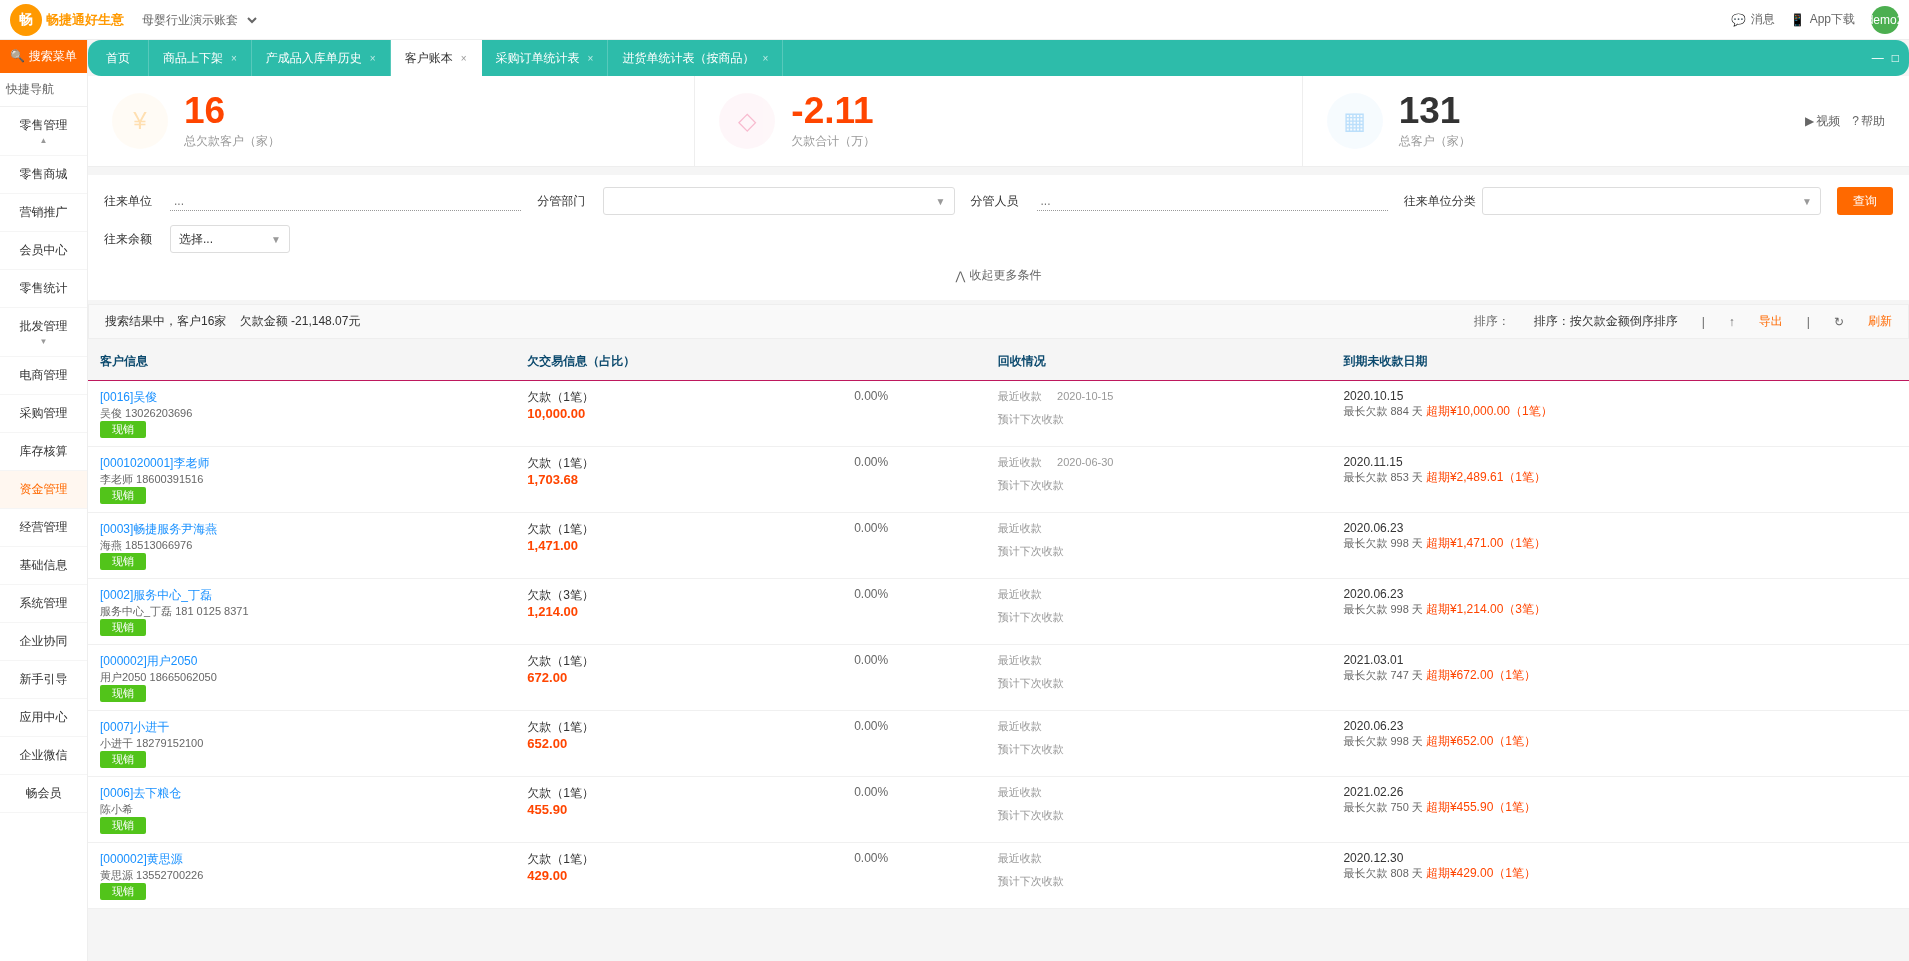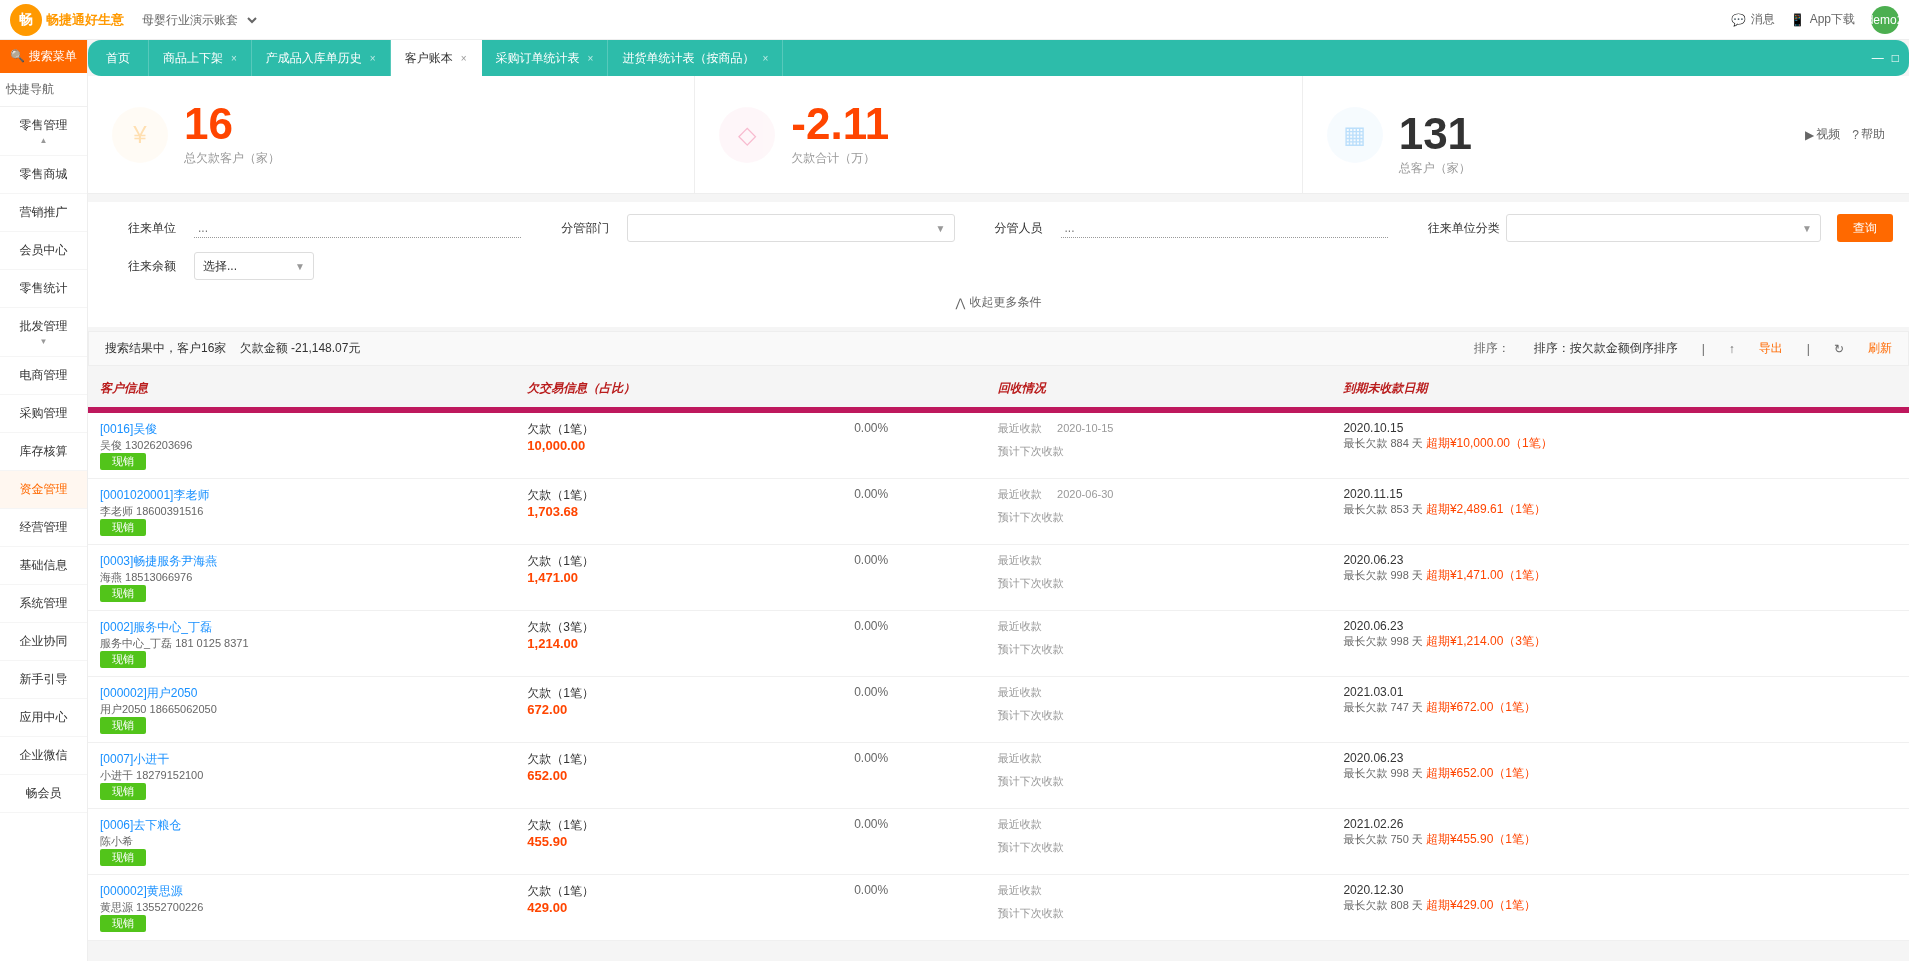--- a/index.html
+++ b/index.html
@@ -52,7 +52,7 @@
     .card-icon.pink { background: #fce4ec; color: #e91e63; }
     .card-icon.blue { background: #e3f2fd; color: #2196f3; }
     .card-body { }
-    .card-number { font-size: 44px; font-weight: bold; color: #ff4500; line-height: 1; }
+    .card-number { font-size: 37px; font-weight: bold; color: #ff4500; line-height: 1; }
     .card-number.negative { color: #ff4500; }
     .card-number.black { color: #333; font-weight: bold; margin-top: 20px; }
     .card-label { font-size: 12px; color: #999; margin-top: 4px; }

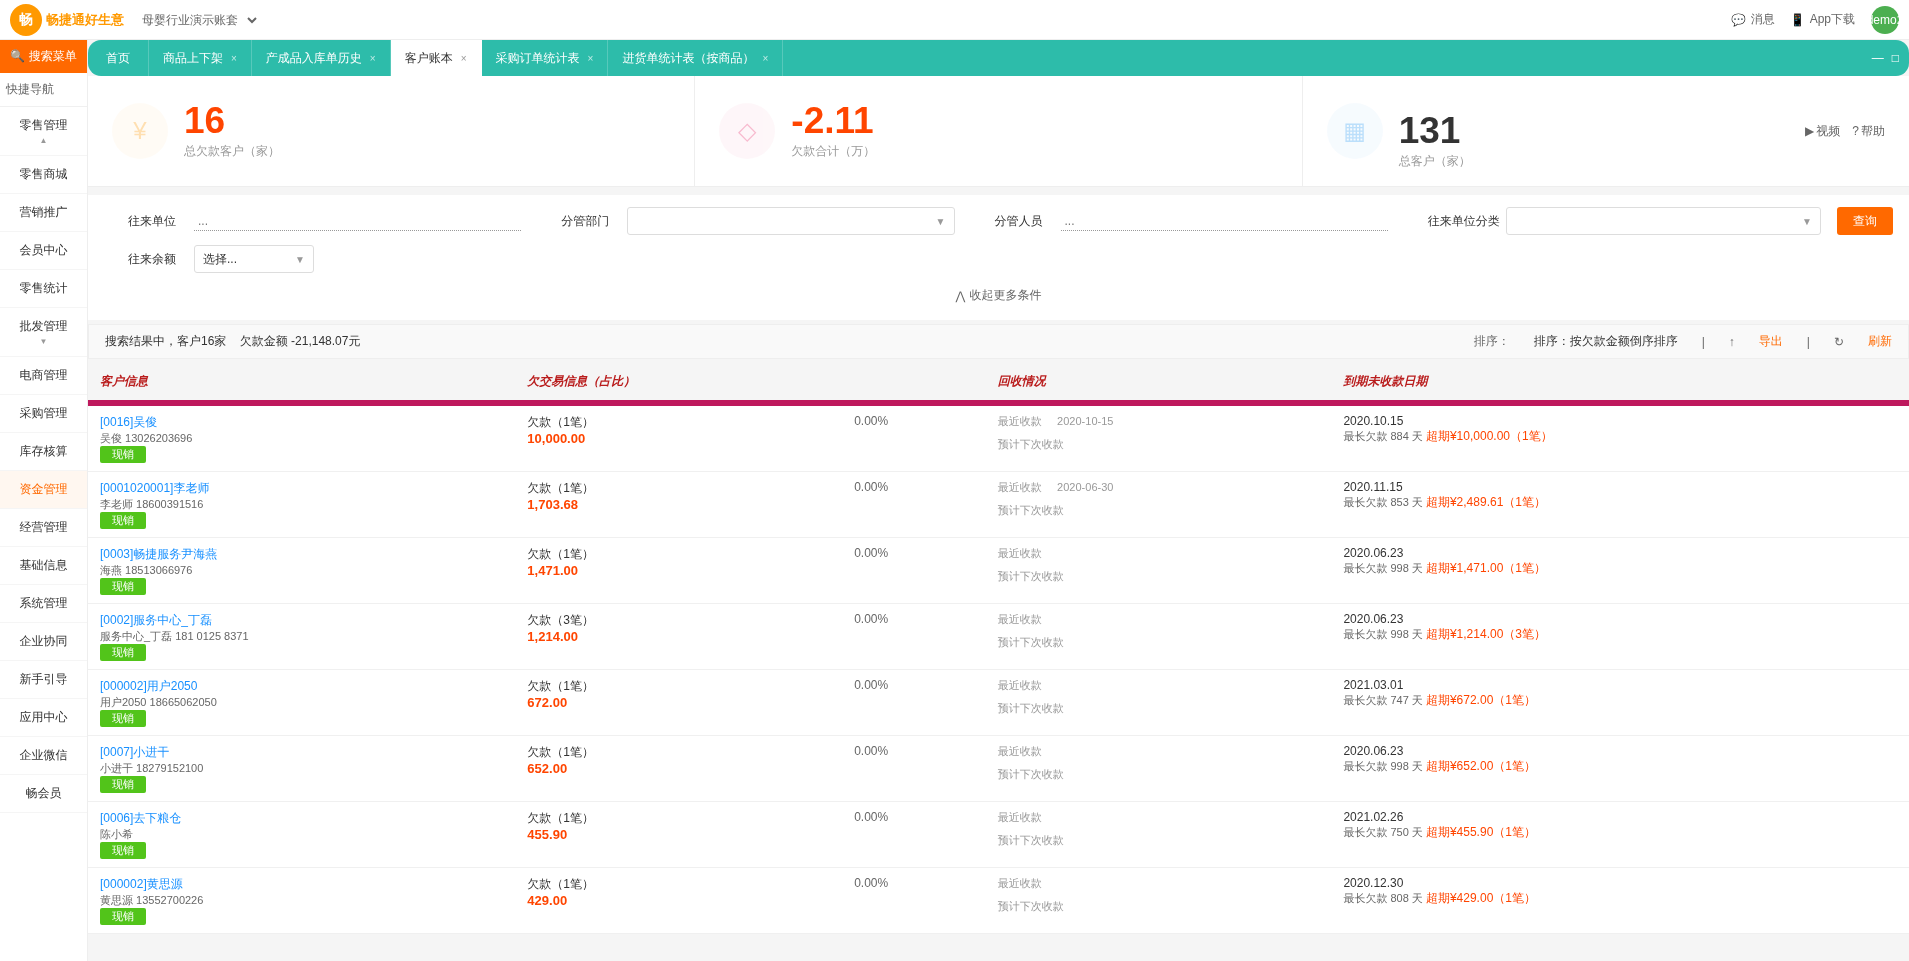--- a/index.html
+++ b/index.html
@@ -54,7 +54,7 @@
     .card-body { }
     .card-number { font-size: 37px; font-weight: bold; color: #ff4500; line-height: 1; }
     .card-number.negative { color: #ff4500; }
-    .card-number.black { color: #333; font-weight: bold; margin-top: 20px; }
+    .card-number.black { color: #333; font-weight: bold; }
     .card-label { font-size: 12px; color: #999; margin-top: 4px; }
     .card-actions { margin-left: auto; display: flex; gap: 12px; align-items: flex-start; }
     .card-action-btn { font-size: 12px; color: #666; cursor: pointer; display: flex; align-items: center; gap: 2px; }

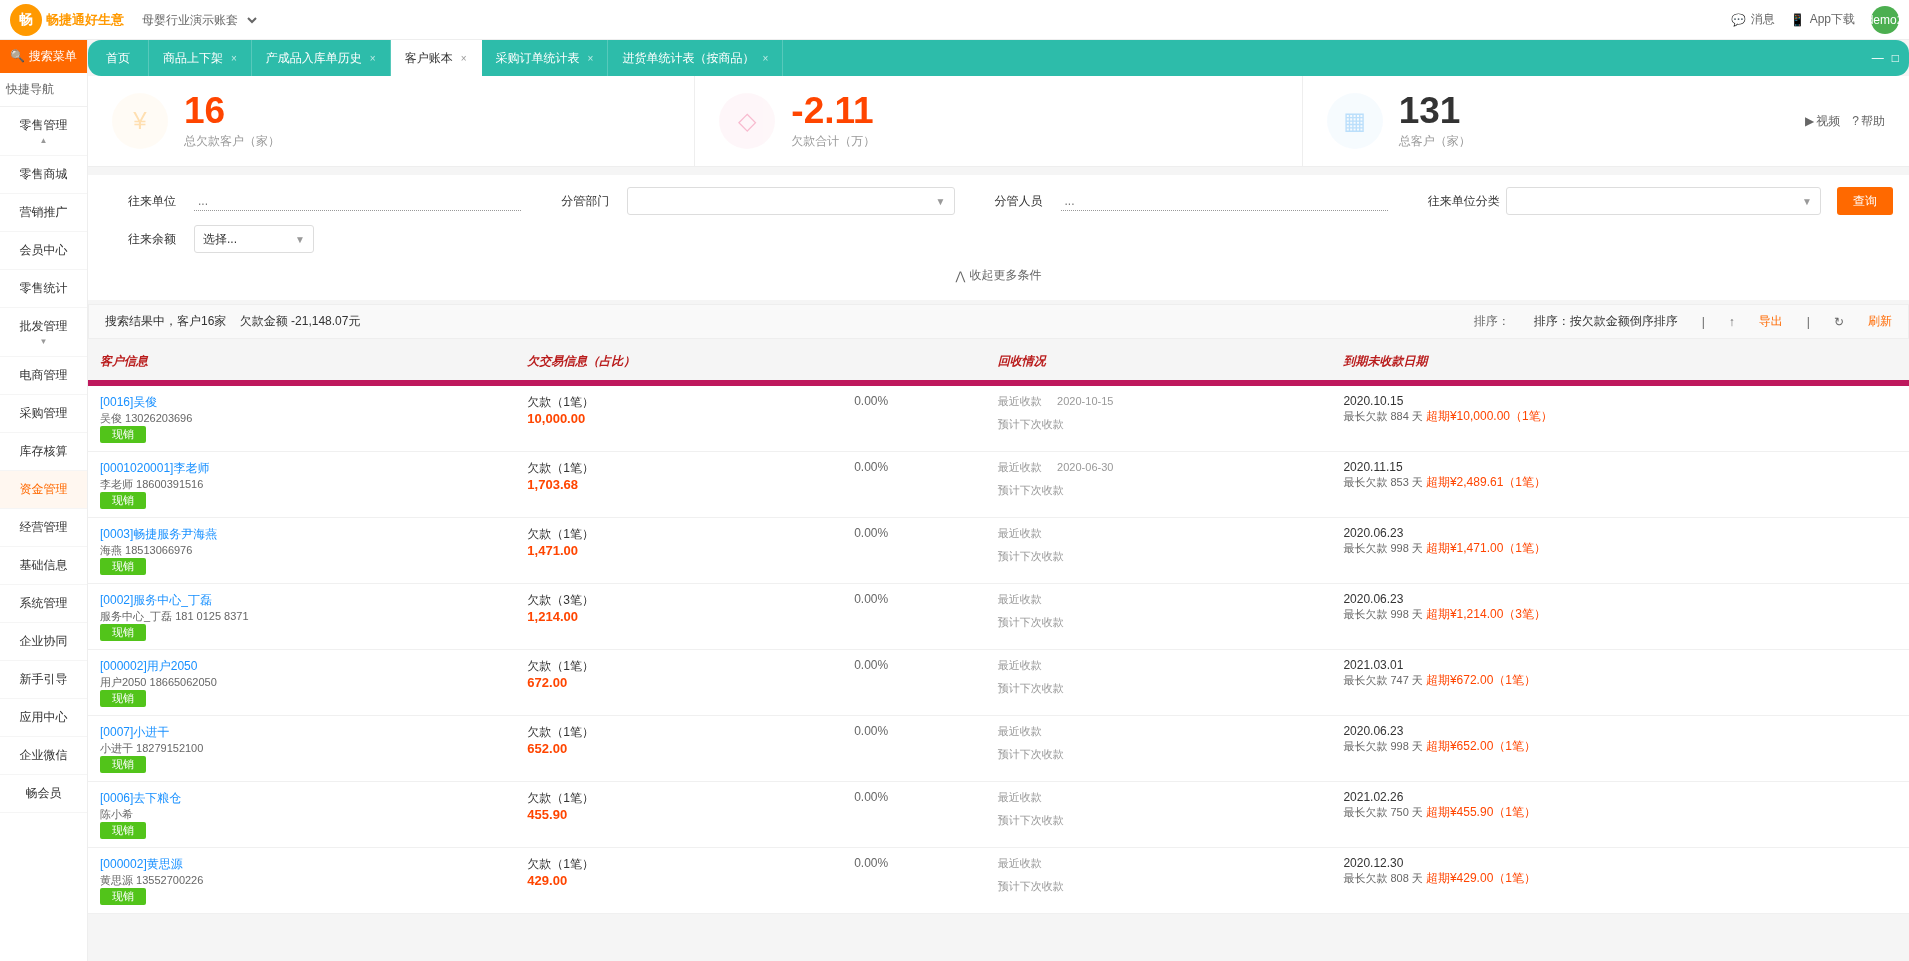--- a/index.html
+++ b/index.html
@@ -62,7 +62,7 @@
     
     .filter-area { background: #fff; padding: 12px 16px; margin-bottom: 4px; }
     .filter-row { display: flex; align-items: center; gap: 16px; margin-bottom: 10px; }
-    .filter-item { display: flex; align-items: center; gap: 6px; flex: 1; margin-left: 24px; }
+    .filter-item { display: flex; align-items: center; gap: 6px; flex: 1; }
     .filter-label { font-size: 12px; color: #333; white-space: nowrap; min-width: 60px; }
     .filter-select { flex: 1; border: 1px solid #ddd; border-radius: 3px; padding: 4px 8px; font-size: 12px; height: 28px; background: #fff; cursor: pointer; display: flex; align-items: center; justify-content: space-between; }
     .search-btn { background: #ff6900; color: #fff; border: none; border-radius: 3px; padding: 5px 16px; font-size: 12px; cursor: pointer; height: 28px; }

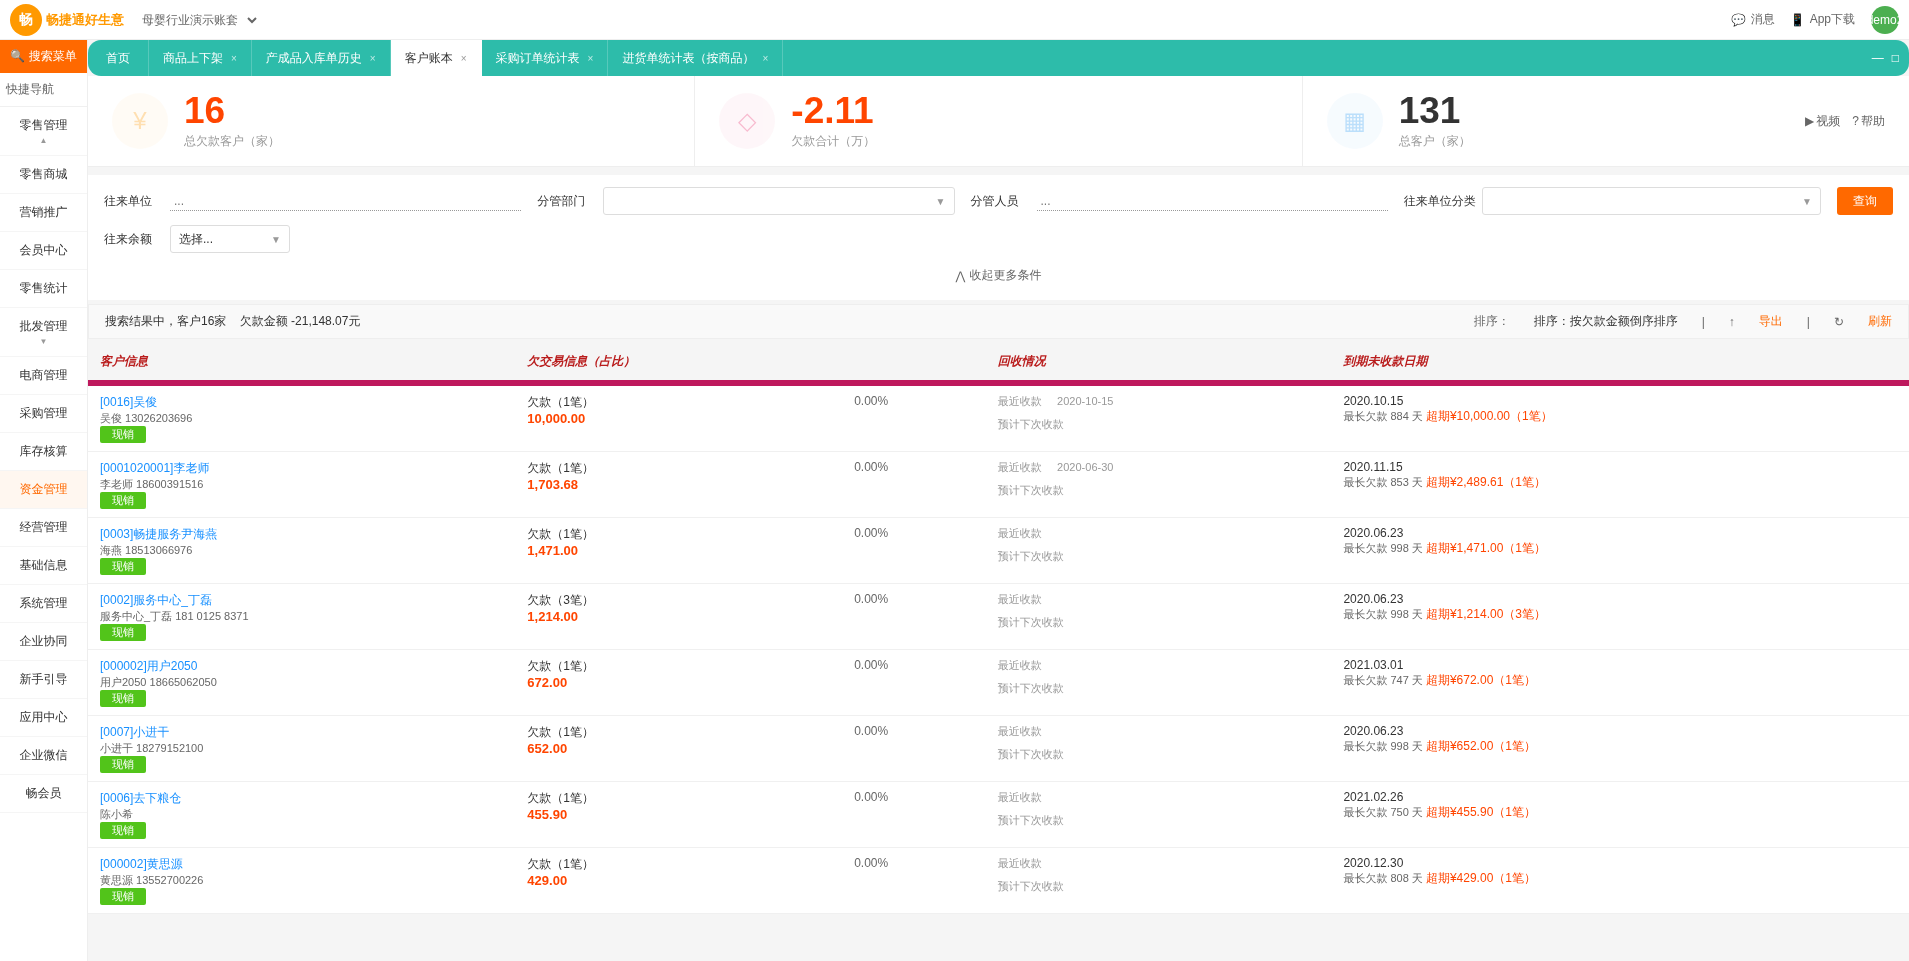--- a/index.html
+++ b/index.html
@@ -77,7 +77,7 @@
     
     .data-table { width: 100%; background: #fff; border-collapse: collapse; }
     .data-table thead tr { background: #f5f5f5; }
-    .data-table th { padding: 10px 12px; font-size: 12px; color: #b91c1c; font-weight: bold; border-bottom: 6px solid #be185d; text-align: left; font-style: italic; }
+    .data-table th { padding: 10px 12px; font-size: 12px; color: #0c4a6e; font-weight: bold; border-bottom: 1px solid #be185d; text-align: left; }
     .data-table td { padding: 8px 12px; font-size: 12px; border-bottom: 1px solid #f0f0f0; vertical-align: top; }
 
     .customer-name { color: #1890ff; cursor: pointer; font-size: 12px; }

